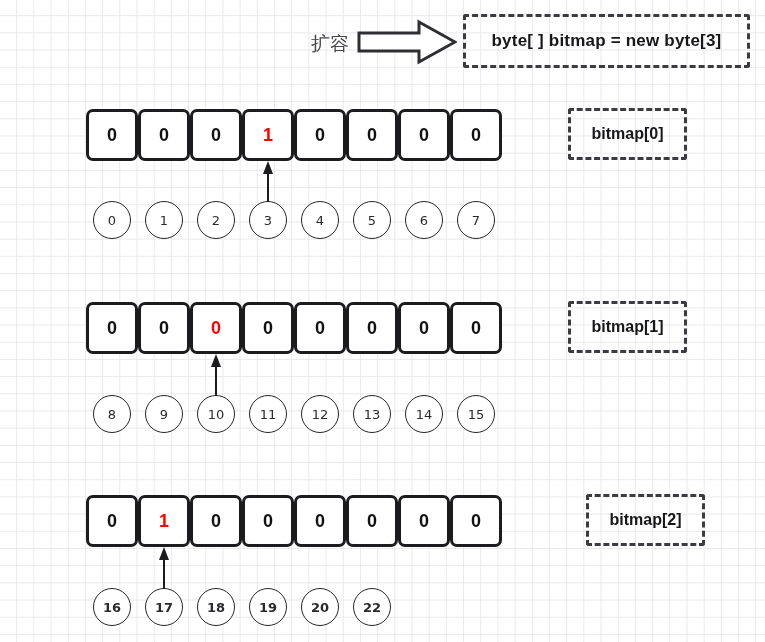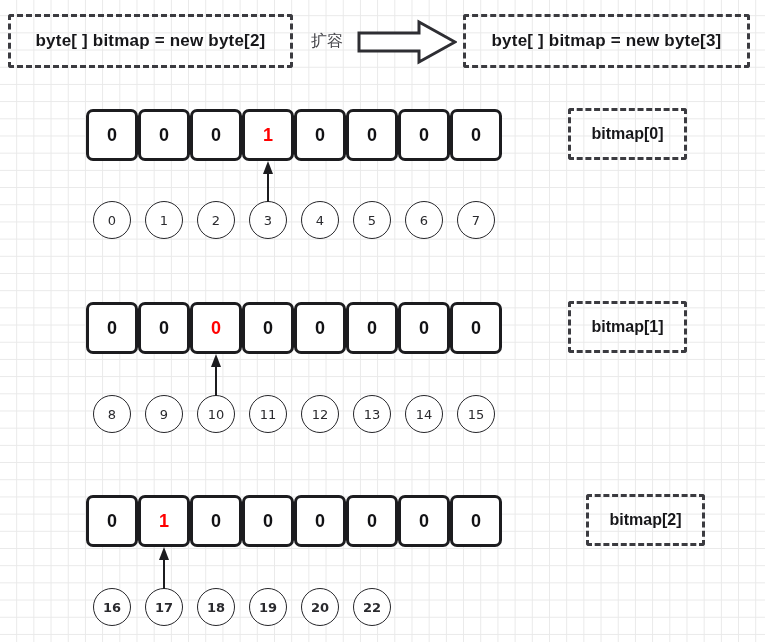--- a/index.html
+++ b/index.html
@@ -142,9 +142,6 @@
 
 <div id="canvas">
 
-  <div class="code-box" id="code-box-before">
-    <span class="code-text">byte[ ]  bitmap = new byte[2]</span>
-  </div>
 
   <div id="transform-label">扩容</div>
 

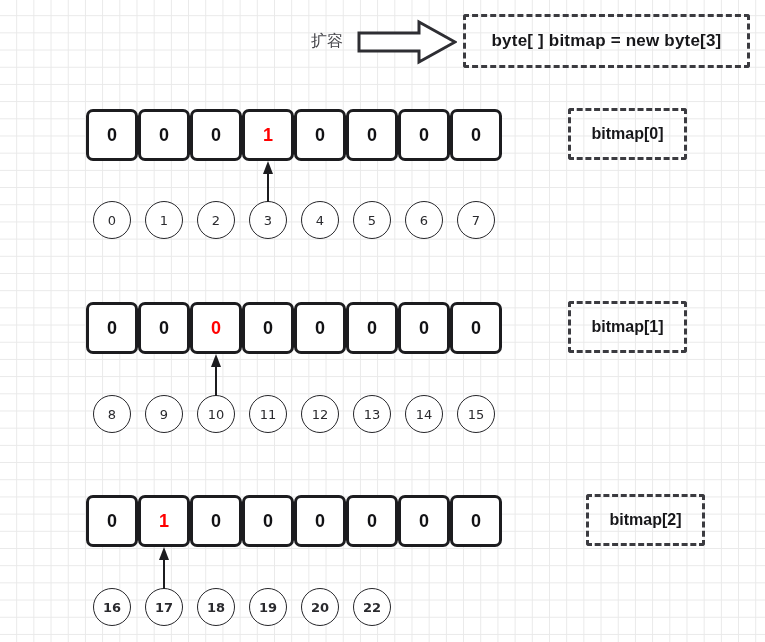--- a/index.html
+++ b/index.html
@@ -52,7 +52,7 @@
     position: absolute;
     left: 311px;
     top: 31px;
-    font-size: 16px;
+    font-size: 19px;
     color: #45454a;
     font-family: "DejaVu Sans", sans-serif;
     white-space: nowrap;

